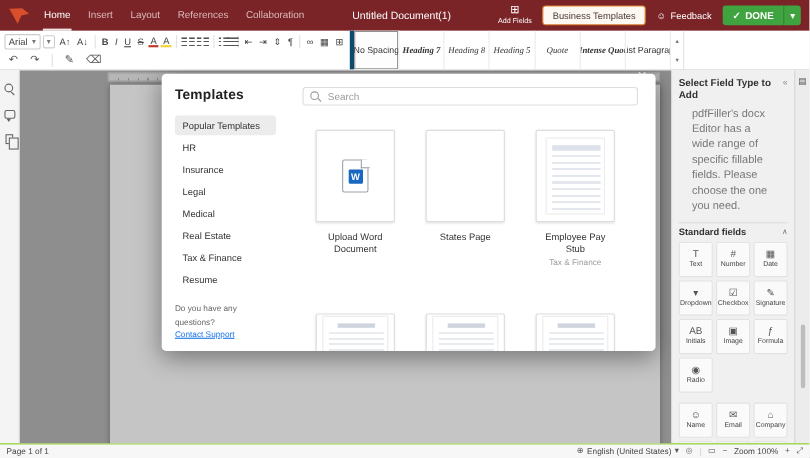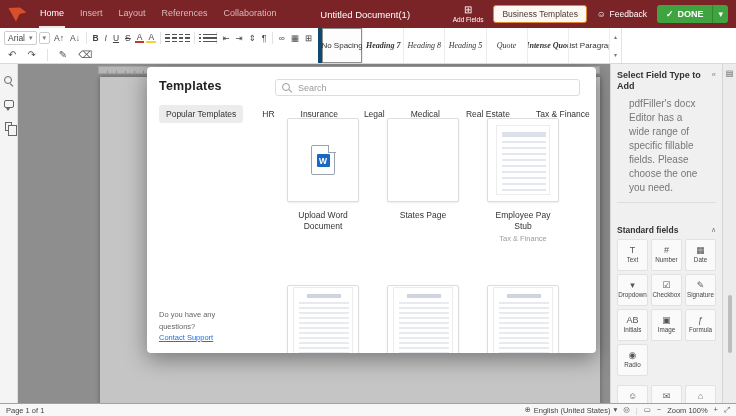--- a/index.html
+++ b/index.html
@@ -64,7 +64,7 @@
   .close-x{position:absolute;left:561px;top:1px;color:#fff;font-size:11px;cursor:pointer;line-height:1}
 
   
-  .modal{position:absolute;left:129px;top:3px;width:449px;height:286px;background:#fff;border-radius:4px;box-shadow:0 6px 22px rgba(0,0,0,.4);display:flex;overflow:hidden}
+  .modal{position:absolute;left:129px;top:3px;width:449px;height:252px;background:#fff;border-radius:4px;box-shadow:0 6px 22px rgba(0,0,0,.4);display:flex;overflow:hidden}
   .m-left{width:112px;flex:0 0 auto;padding:12px 8px 10px 12px;display:flex;flex-direction:column}
   .m-title{font-size:12.5px;color:#222;font-weight:bold;margin-bottom:12px;letter-spacing:.2px}
   .m-nav{display:flex;flex-direction:row;gap:12px}

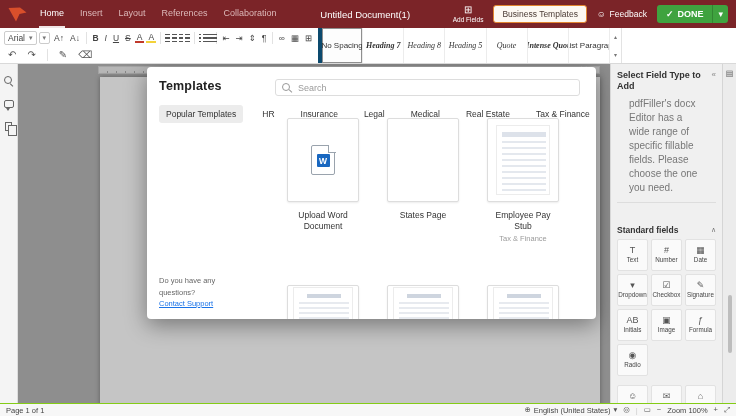--- a/index.html
+++ b/index.html
@@ -67,7 +67,7 @@
   .modal{position:absolute;left:129px;top:3px;width:449px;height:252px;background:#fff;border-radius:4px;box-shadow:0 6px 22px rgba(0,0,0,.4);display:flex;overflow:hidden}
   .m-left{width:112px;flex:0 0 auto;padding:12px 8px 10px 12px;display:flex;flex-direction:column}
   .m-title{font-size:12.5px;color:#222;font-weight:bold;margin-bottom:12px;letter-spacing:.2px}
-  .m-nav{display:flex;flex-direction:row;gap:12px}
+  .m-nav{display:flex;flex-direction:column;gap:2px}
   .m-nav-item{font-size:8.5px;color:#333;padding:4px 7px;border-radius:3px;cursor:pointer;white-space:nowrap}
   .m-nav-item.sel{background:#ececec}
   .m-foot{margin-top:auto;font-size:7.5px;color:#666;line-height:1.5}

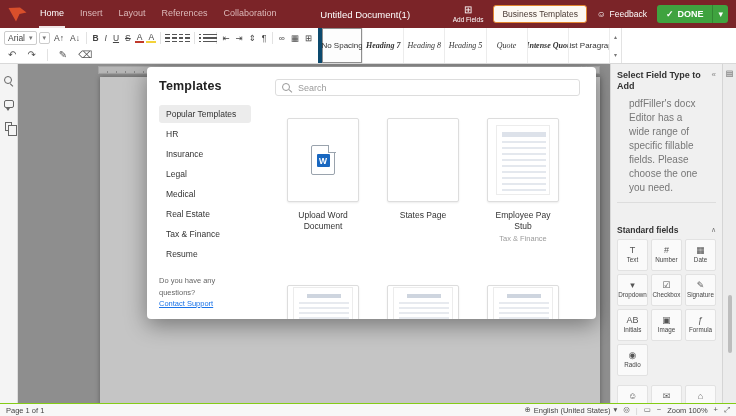--- a/index.html
+++ b/index.html
@@ -99,7 +99,7 @@
   .rp-title{font-size:9px;font-weight:bold;color:#333;line-height:1.2}
   .rp-coll{font-size:8px;color:#888;cursor:pointer}
   .rp-desc{font-size:10px;color:#777;line-height:1.4;margin:5px 12px 7px}
-  .rp-sec{display:flex;justify-content:space-between;align-items:center;font-size:8.5px;font-weight:bold;color:#333;border-top:1px solid #ddd;padding-top:22px;margin-bottom:4px;cursor:pointer}
+  .rp-sec{display:flex;justify-content:space-between;align-items:center;font-size:8.5px;font-weight:bold;color:#333;border-top:1px solid #ddd;padding-top:3px;margin-bottom:4px;cursor:pointer}
   .rp-sec .chev{font-size:7px;color:#777;font-weight:normal}
   .rp-grid{display:grid;grid-template-columns:repeat(3,1fr);gap:3px;margin-bottom:9px}
   .tile{background:#fafafa;border:1px solid #e2e2e2;border-radius:2px;height:32px;display:flex;flex-direction:column;align-items:center;justify-content:center;gap:2px;cursor:pointer}

